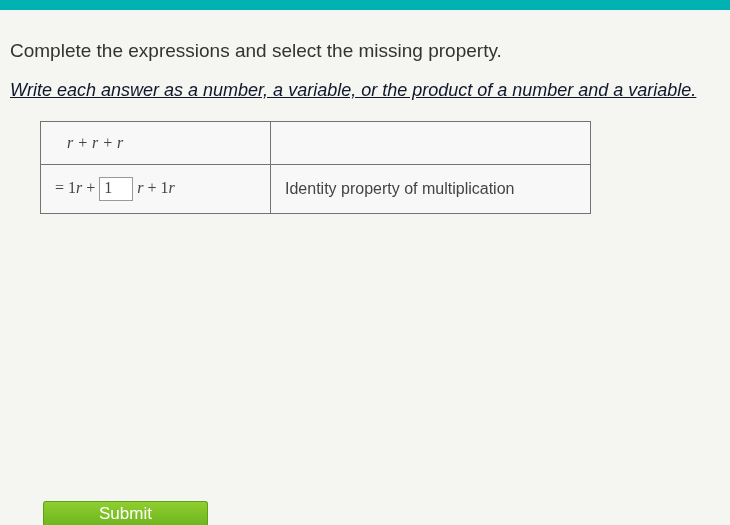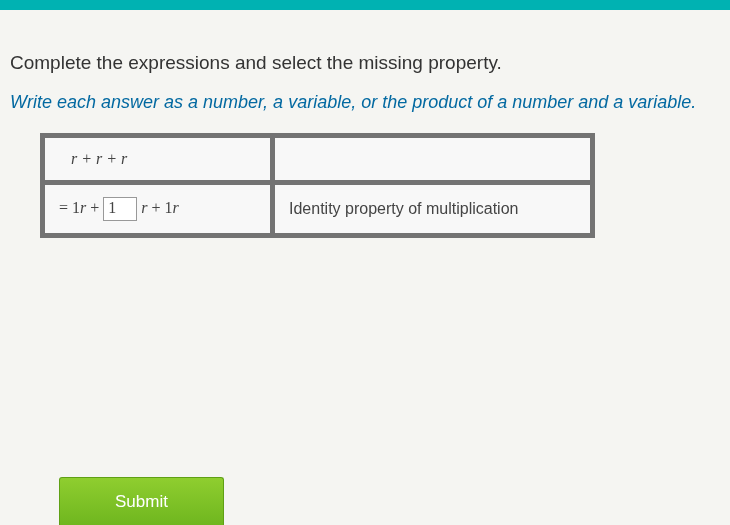--- a/index.html
+++ b/index.html
@@ -19,7 +19,7 @@
     width: 100%;
   }
   .content {
-    padding: 42px 0 0 10px;
+    padding: 30px 0 0 10px;
     border-radius: 27px;
   }
   .instruction-main {

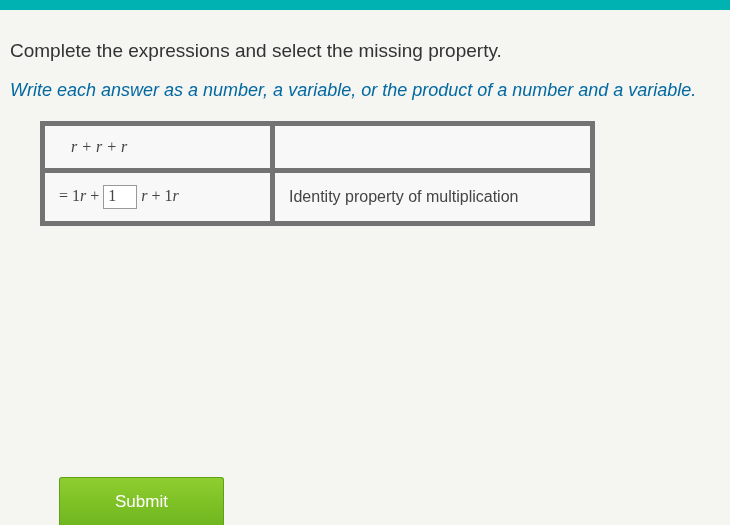--- a/index.html
+++ b/index.html
@@ -30,9 +30,10 @@
   .instruction-sub {
     font-size: 18px;
     font-style: italic;
-    color: #0369a1;
+    color: #0f172a;
     margin-bottom: 20px;
     white-space: nowrap;
+    text-decoration: underline;
   }
   .work-table {
     margin-left: 30px;

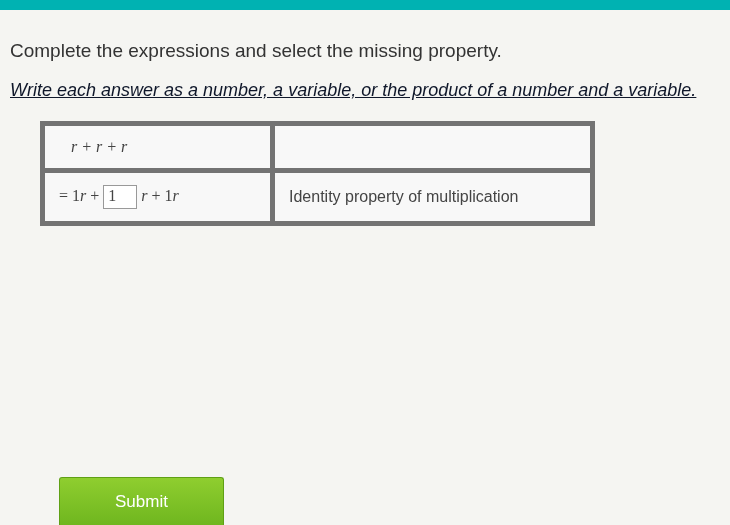--- a/index.html
+++ b/index.html
@@ -42,7 +42,7 @@
     background: #f8f8f8;
   }
   .work-table td {
-    border: 5px solid #737373;
+    border: 1px solid #737373;
     padding: 12px 14px;
     font-size: 16px;
     color: #444;

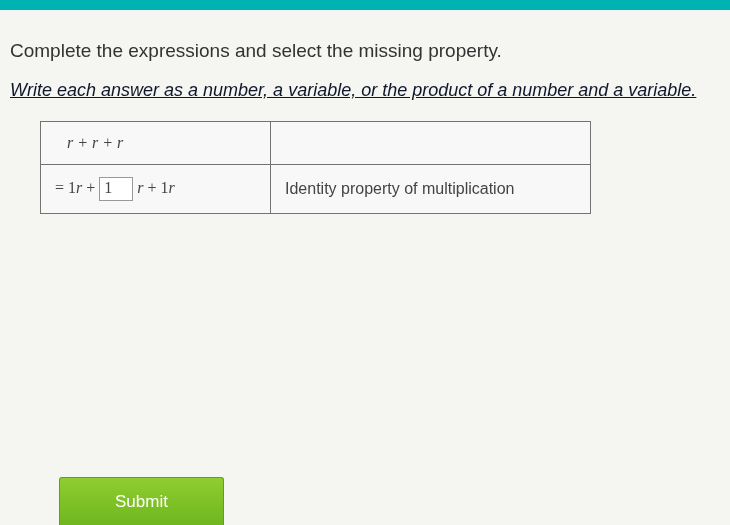--- a/index.html
+++ b/index.html
@@ -93,10 +93,10 @@
   }
   .submit-btn {
     position: absolute;
-    left: 59px;
+    left: 43px;
     bottom: 0;
     width: 165px;
-    height: 48px;
+    height: 24px;
     background: linear-gradient(#8fce2f,#6fb61f);
     border: 1px solid #5fa015;
     border-bottom: none;

